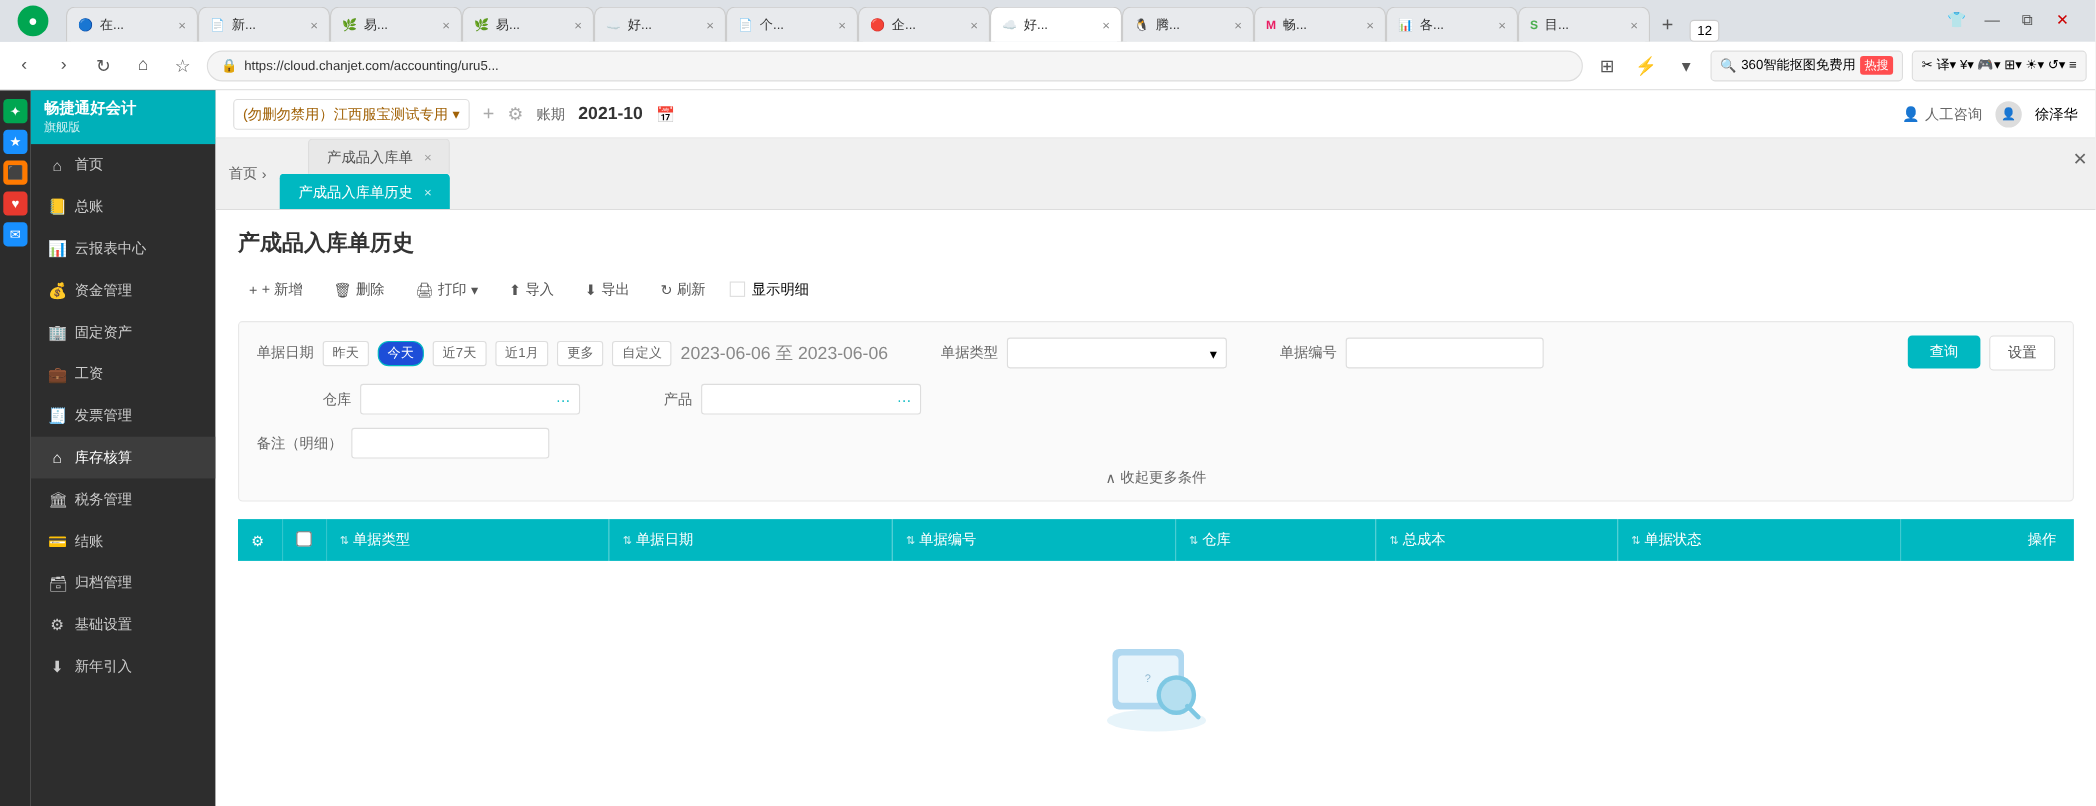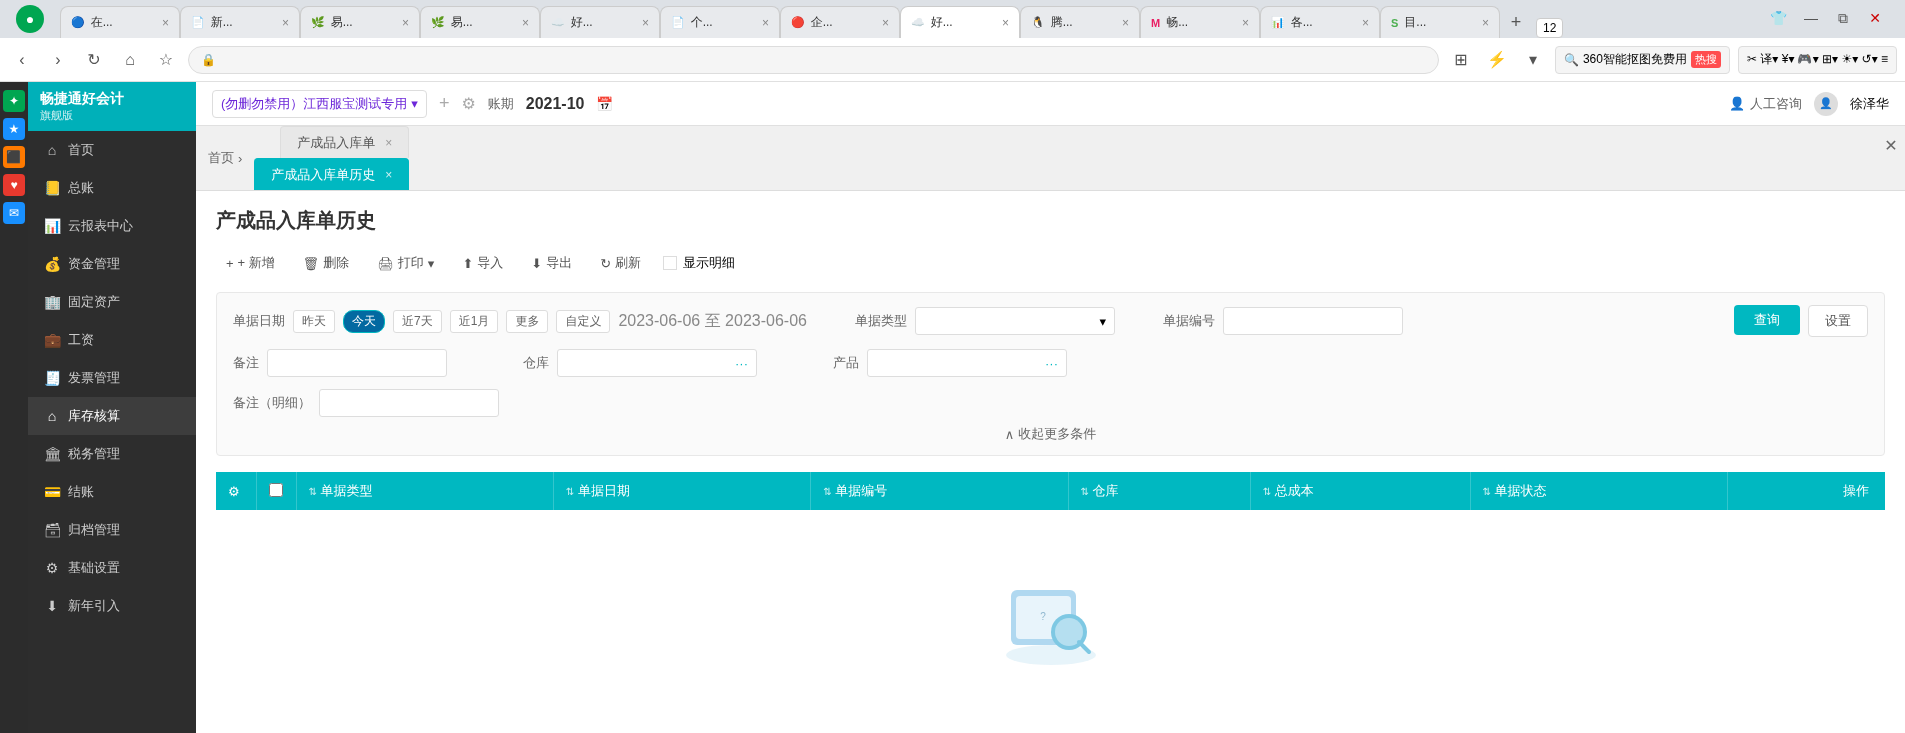--- a/index.html
+++ b/index.html
@@ -195,6 +195,7 @@
 
     <div class="address-input">
       <span class="lock-icon">🔒</span>
+      <span class="address-text">https://cloud.chanjet.com/accounting/uru5...</span>
     </div>
 
     <div class="nav-btn">⊞</div>

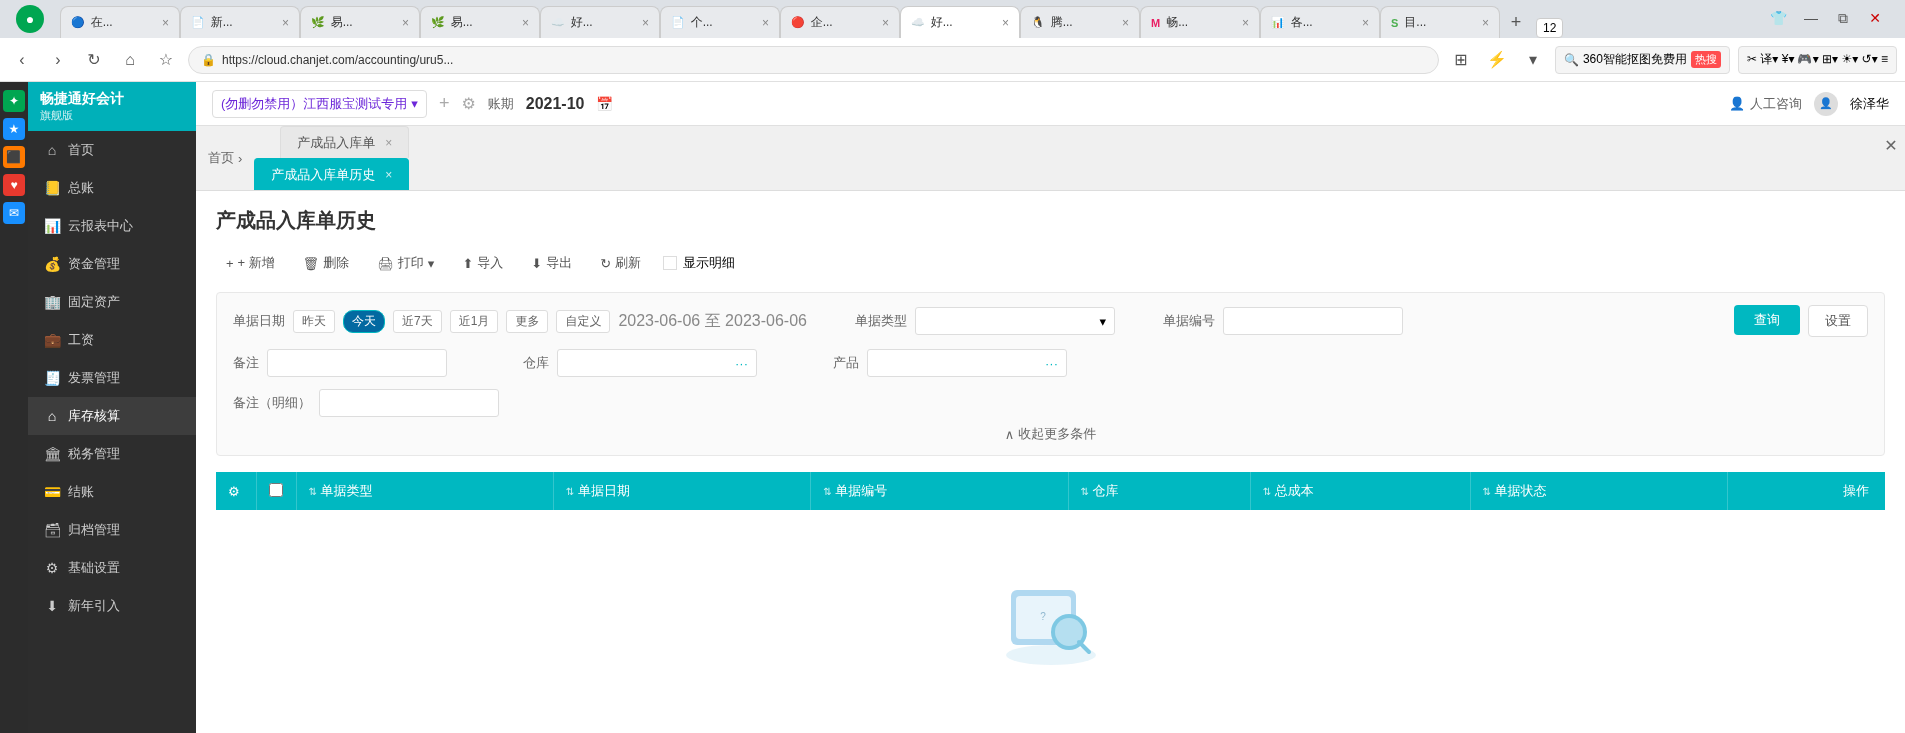--- a/index.html
+++ b/index.html
@@ -49,7 +49,7 @@
 
     
     .app-topbar { height: 44px; background: #fff; border-bottom: 1px solid #e0e0e0; display: flex; align-items: center; padding: 0 16px; gap: 12px; flex-shrink: 0; }
-    .company-selector { display: flex; align-items: center; gap: 4px; font-size: 13px; color: #6d28d9; cursor: pointer; border: 1px solid #ddd; border-radius: 4px; padding: 4px 8px; }
+    .company-selector { display: flex; align-items: center; gap: 4px; font-size: 13px; color: #a16207; cursor: pointer; border: 1px solid #ddd; border-radius: 4px; padding: 4px 8px; }
     .period-label { font-size: 13px; color: #666; }
     .period-value { font-size: 16px; color: #333; font-weight: bold; }
     .topbar-right { margin-left: auto; display: flex; align-items: center; gap: 12px; }

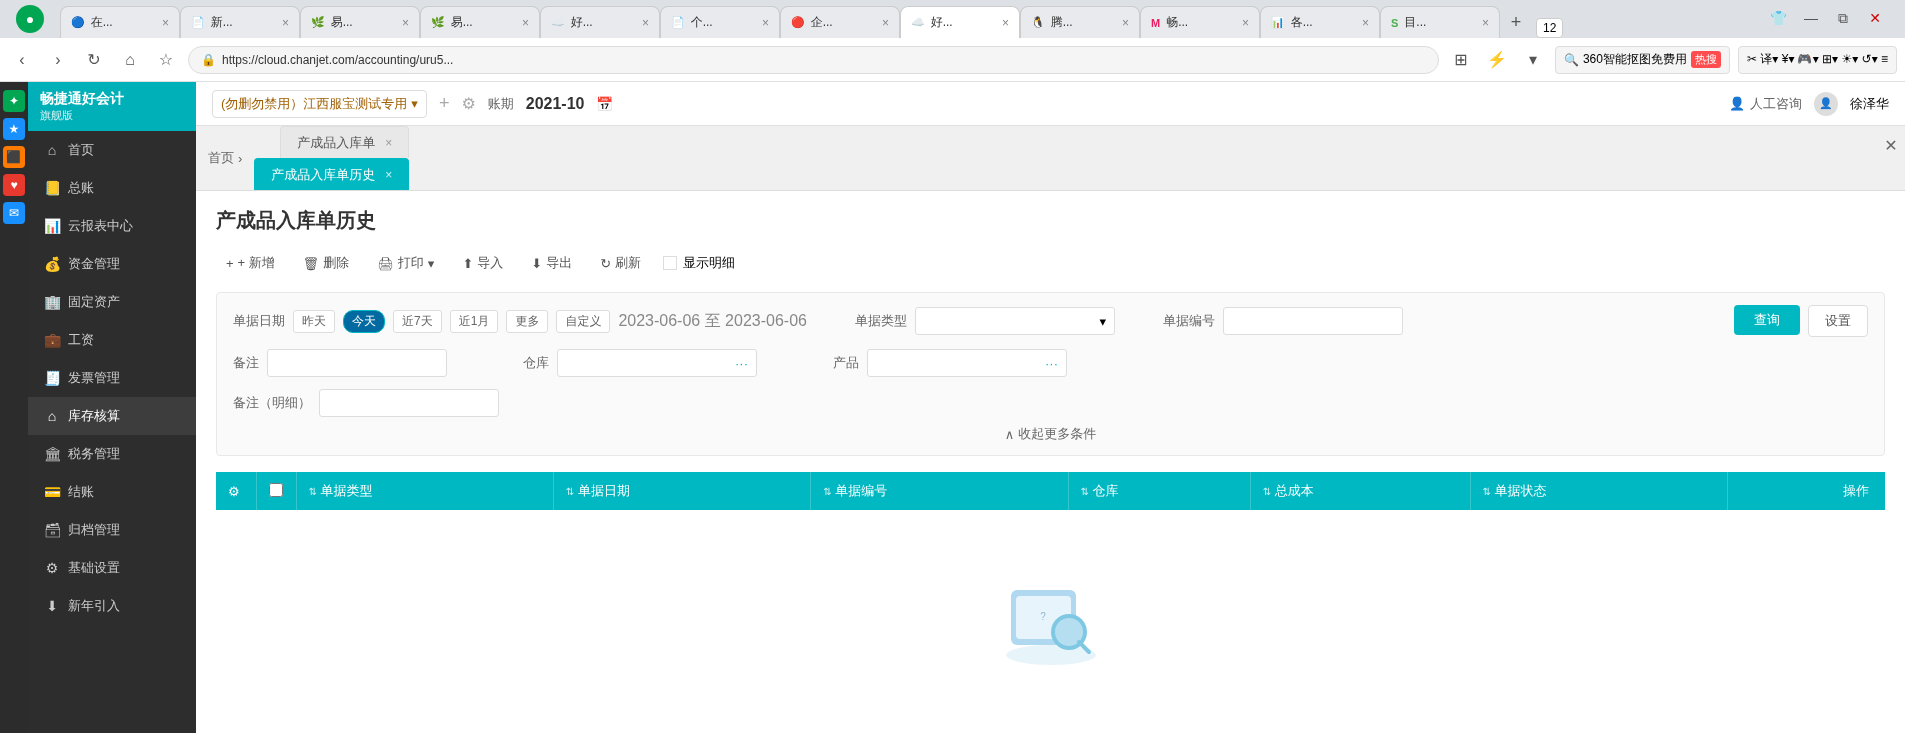--- a/index.html
+++ b/index.html
@@ -74,7 +74,7 @@
     .filter-group { display: flex; align-items: center; gap: 8px; }
     .filter-label { font-size: 13px; color: #666; white-space: nowrap; }
     .date-btn { padding: 2px 8px; font-size: 12px; border: 1px solid #ddd; border-radius: 3px; cursor: pointer; color: #666; background: #fff; }
-    .date-btn.active { background: #0369a1; color: #fff; border-color: #00b8c1; border-radius: 10px; }
+    .date-btn.active { background: #1d4ed8; color: #fff; border-color: #00b8c1; border-radius: 10px; }
     .date-range-text { font-size: 16px; color: #888; }
     .filter-select { min-width: 160px; height: 28px; border: 1px solid #ddd; border-radius: 3px; background: #fff; padding: 0 8px; font-size: 13px; display: flex; align-items: center; justify-content: space-between; cursor: pointer; }
     .filter-input { width: 180px; height: 28px; border: 1px solid #ddd; border-radius: 3px; background: #fff; padding: 0 8px; font-size: 13px; }

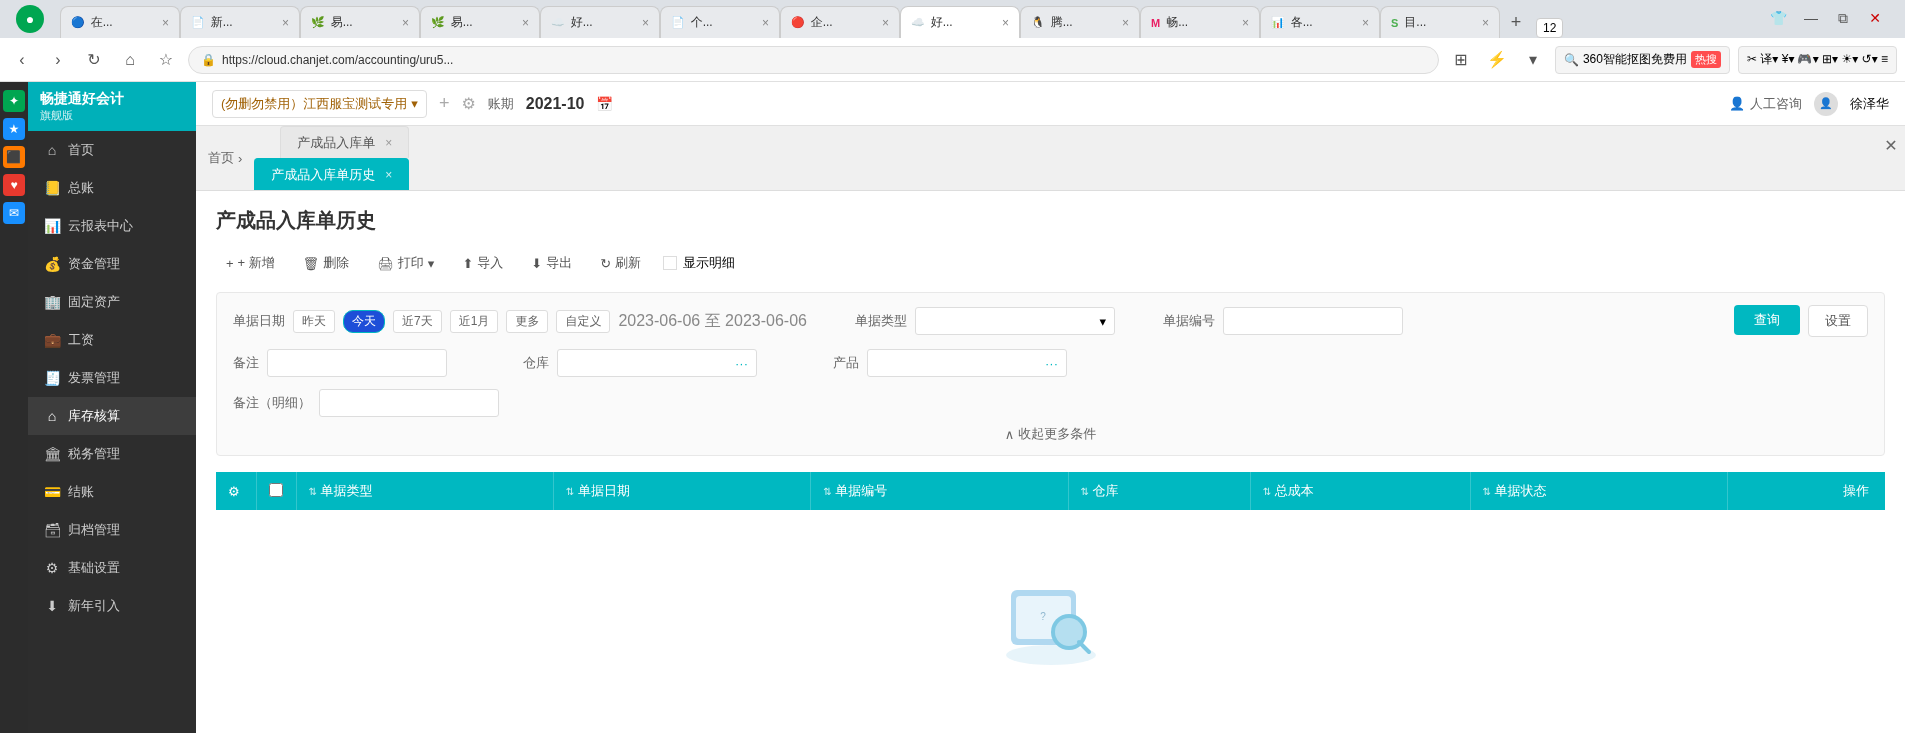--- a/index.html
+++ b/index.html
@@ -392,10 +392,6 @@
           </div>
 
           <div class="filter-row2">
-            <div class="filter-group">
-              <span class="filter-label">备注</span>
-              <input class="filter-input" type="text" style="">
-            </div>
 
             <div class="filter-group" style="margin-left:60px;">
               <span class="filter-label">仓库</span>

